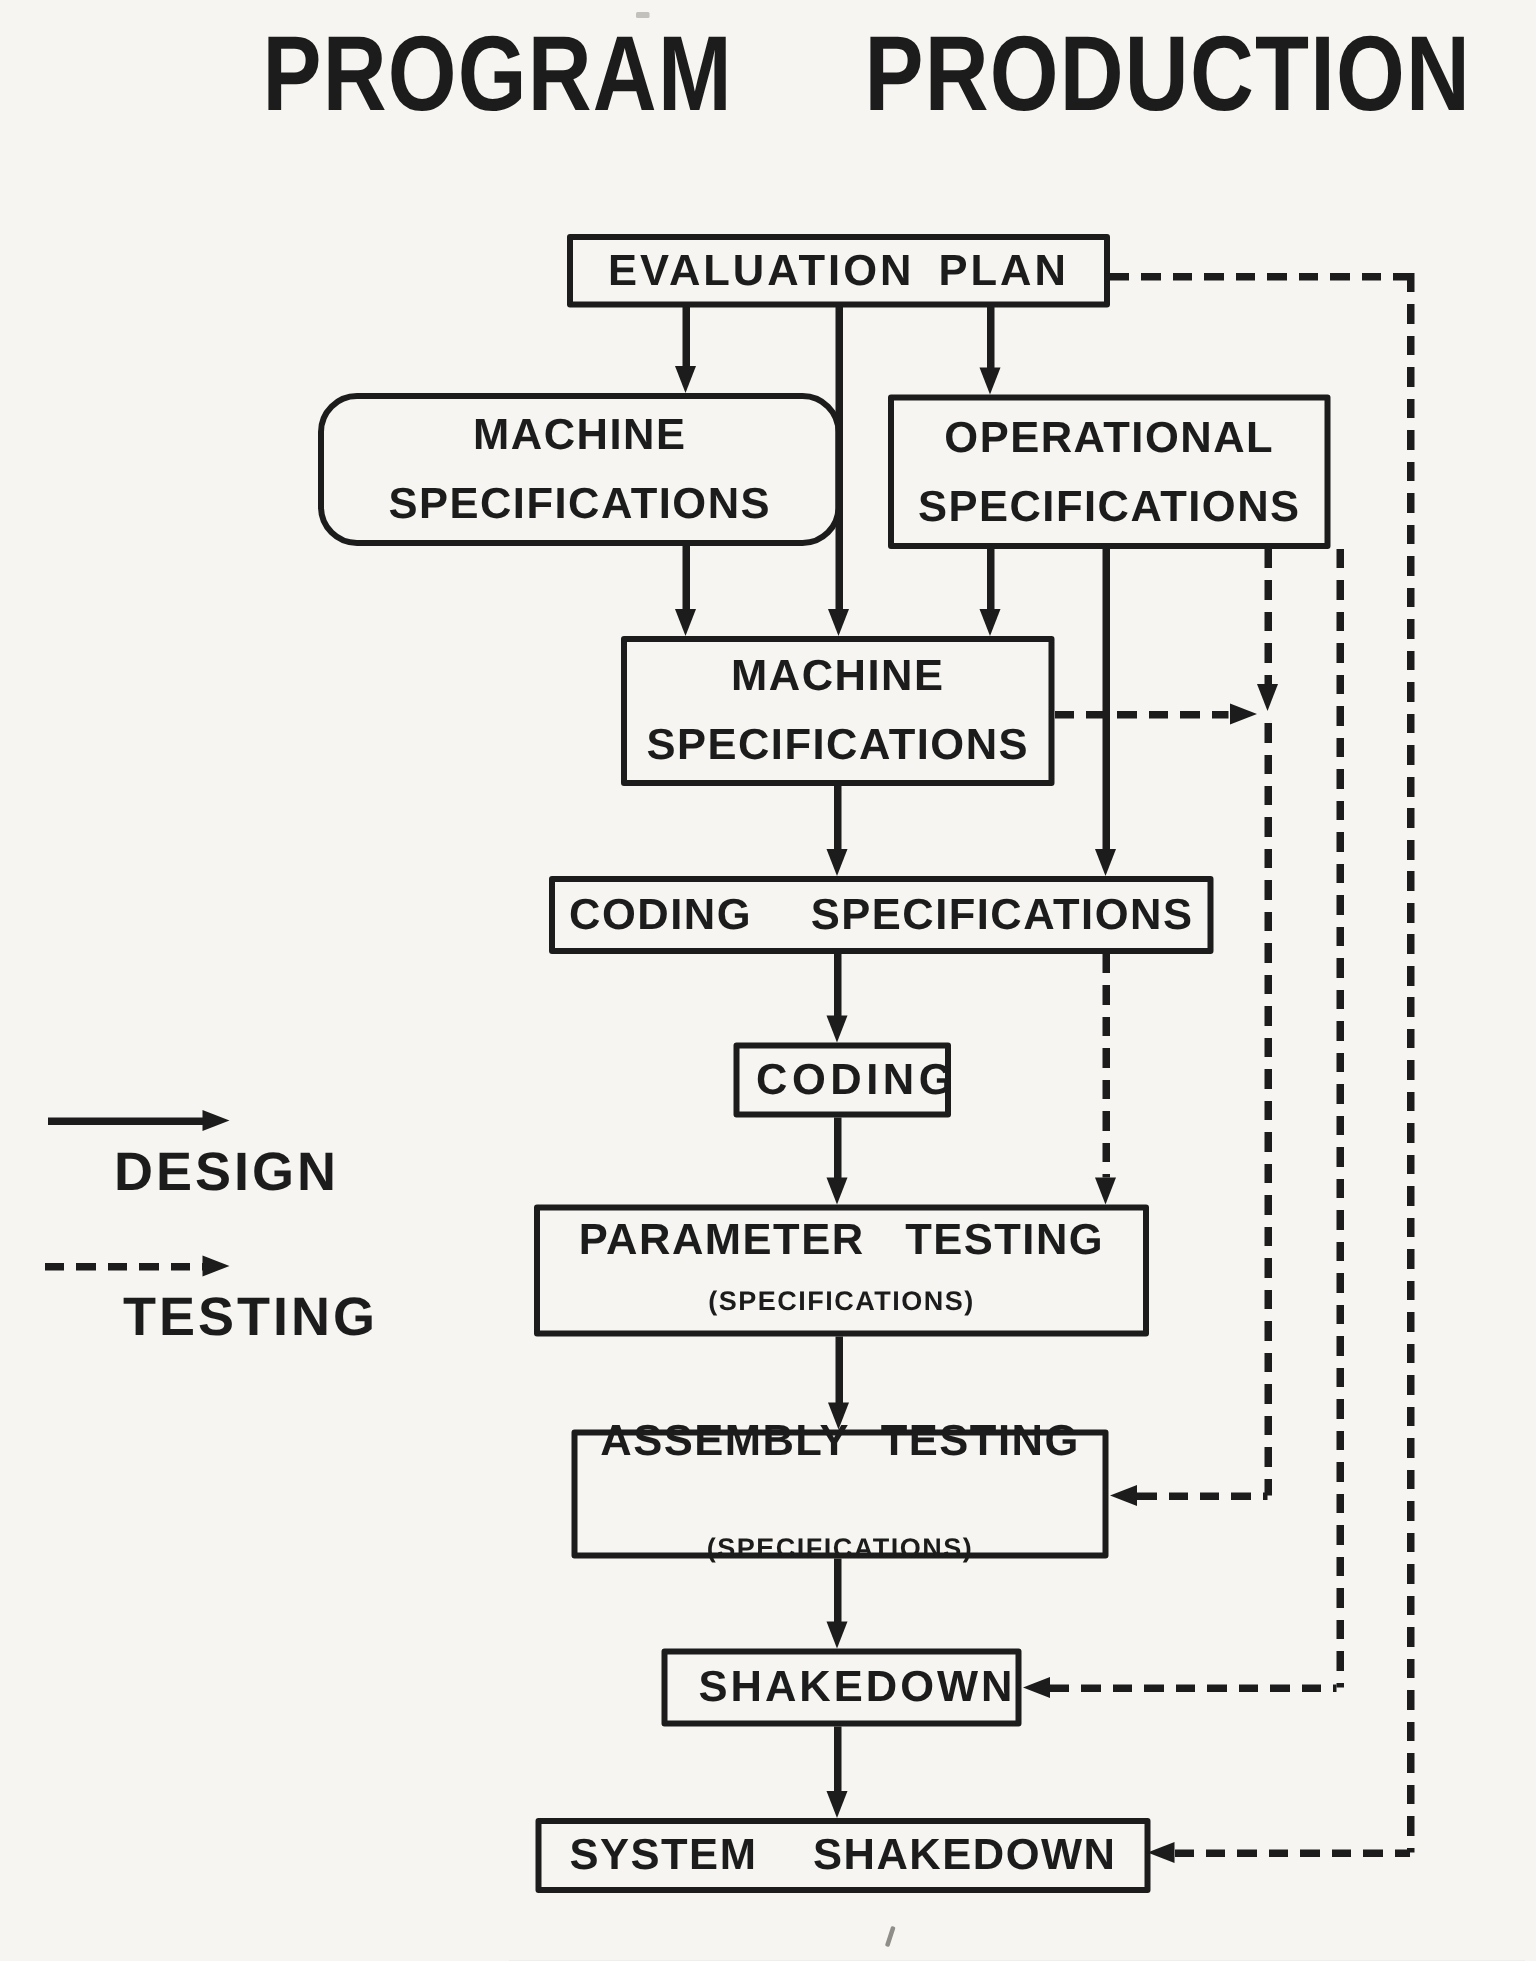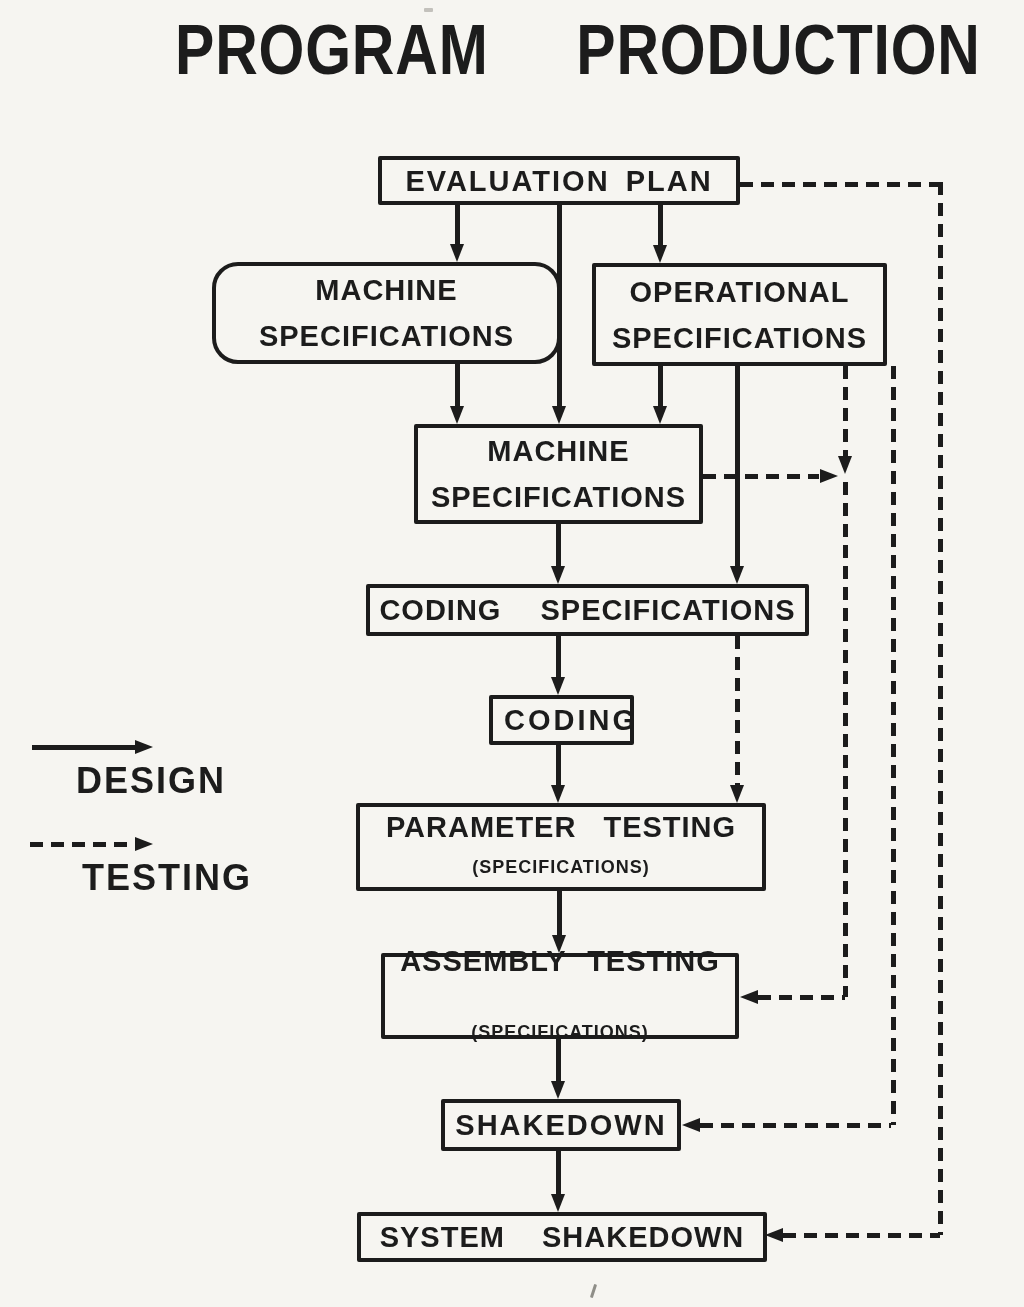--- a/index.html
+++ b/index.html
@@ -116,7 +116,7 @@
     <span class="sub">(SPECIFICATIONS)</span>
   </div>
 
-  <div class="node" style="left:441px;top:1099px;width:240px;height:52px;letter-spacing:2px;">
+  <div class="node" style="left:441px;top:1099px;width:240px;height:52px;letter-spacing:2px;align-items:flex-end;">
     <span>SHAKEDOWN</span>
   </div>
 

